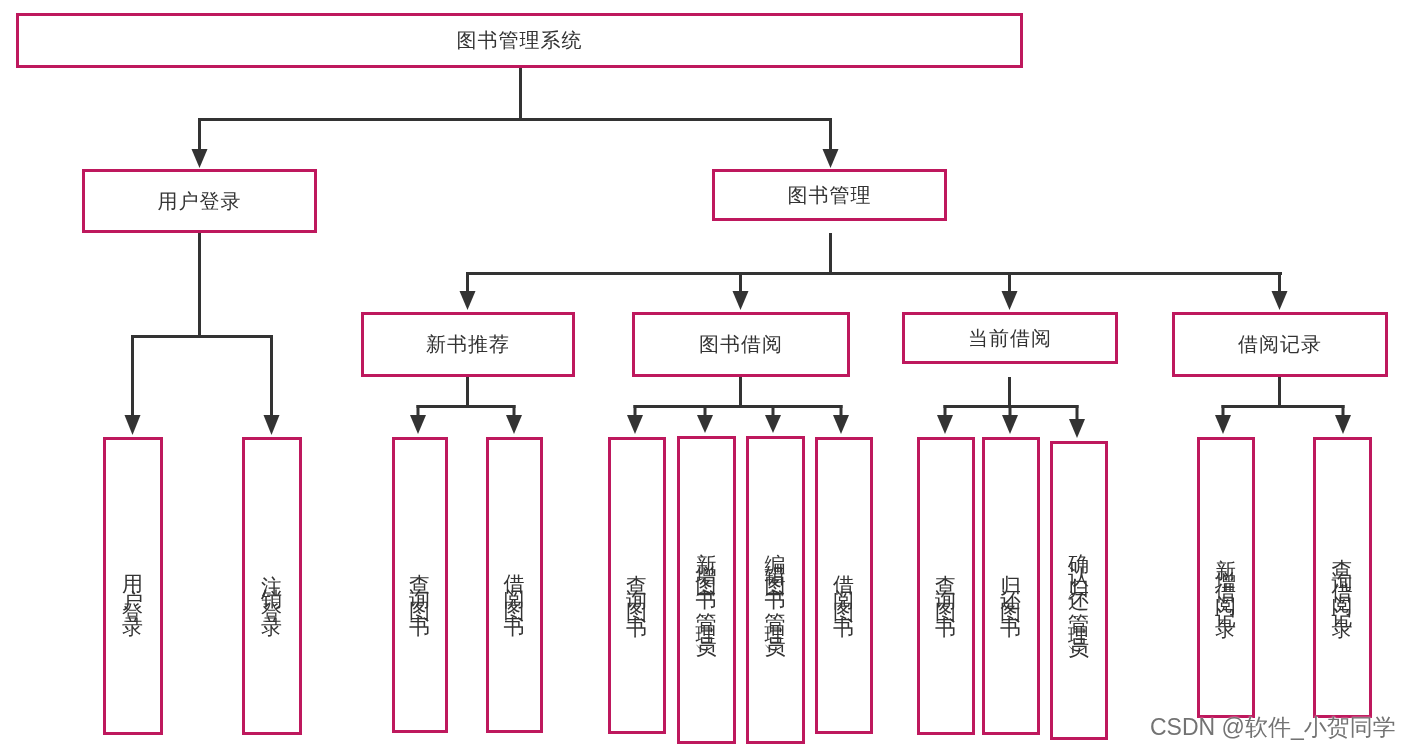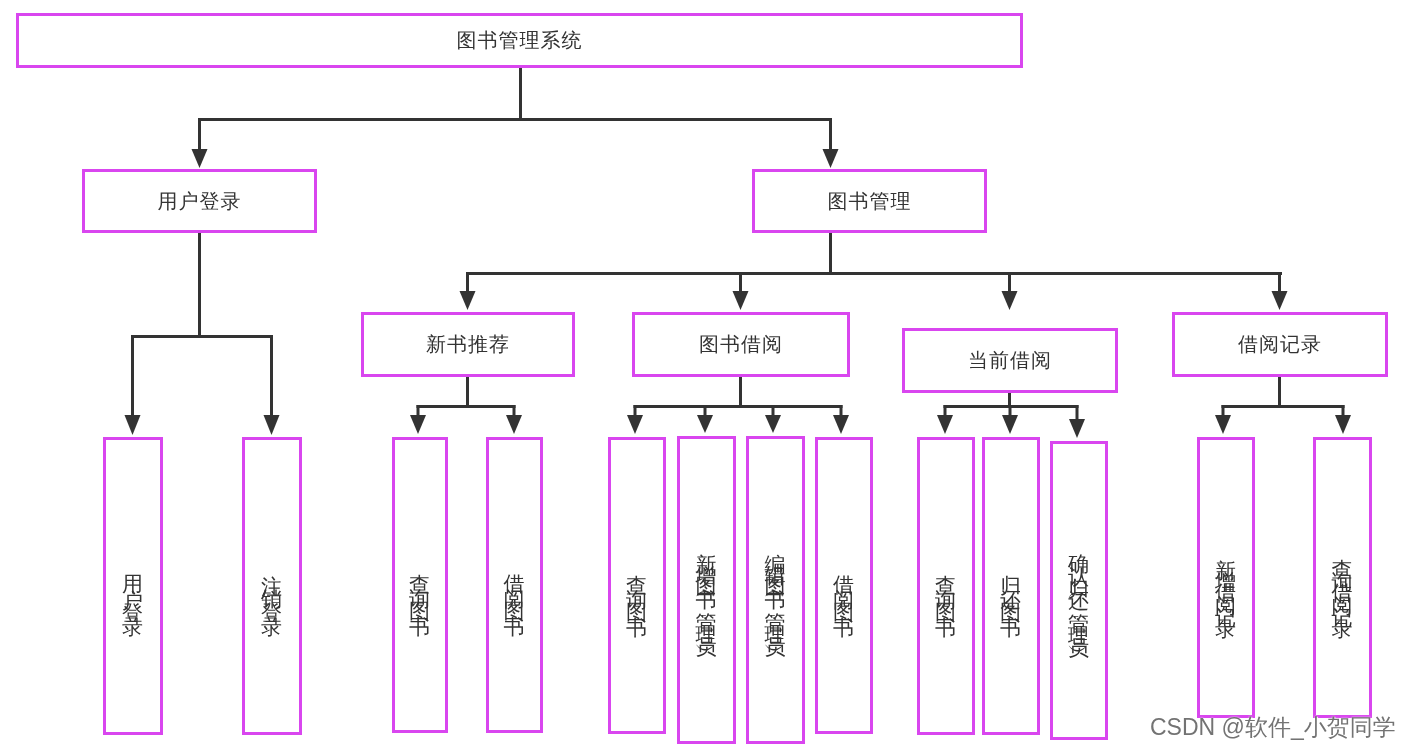--- a/index.html
+++ b/index.html
@@ -19,7 +19,7 @@
   .box {
     position: absolute;
     box-sizing: border-box;
-    border: 3px solid #d946ef;
+    border: 3px solid #be185d;
     background: #ffffff;
     display: flex;
     align-items: center;

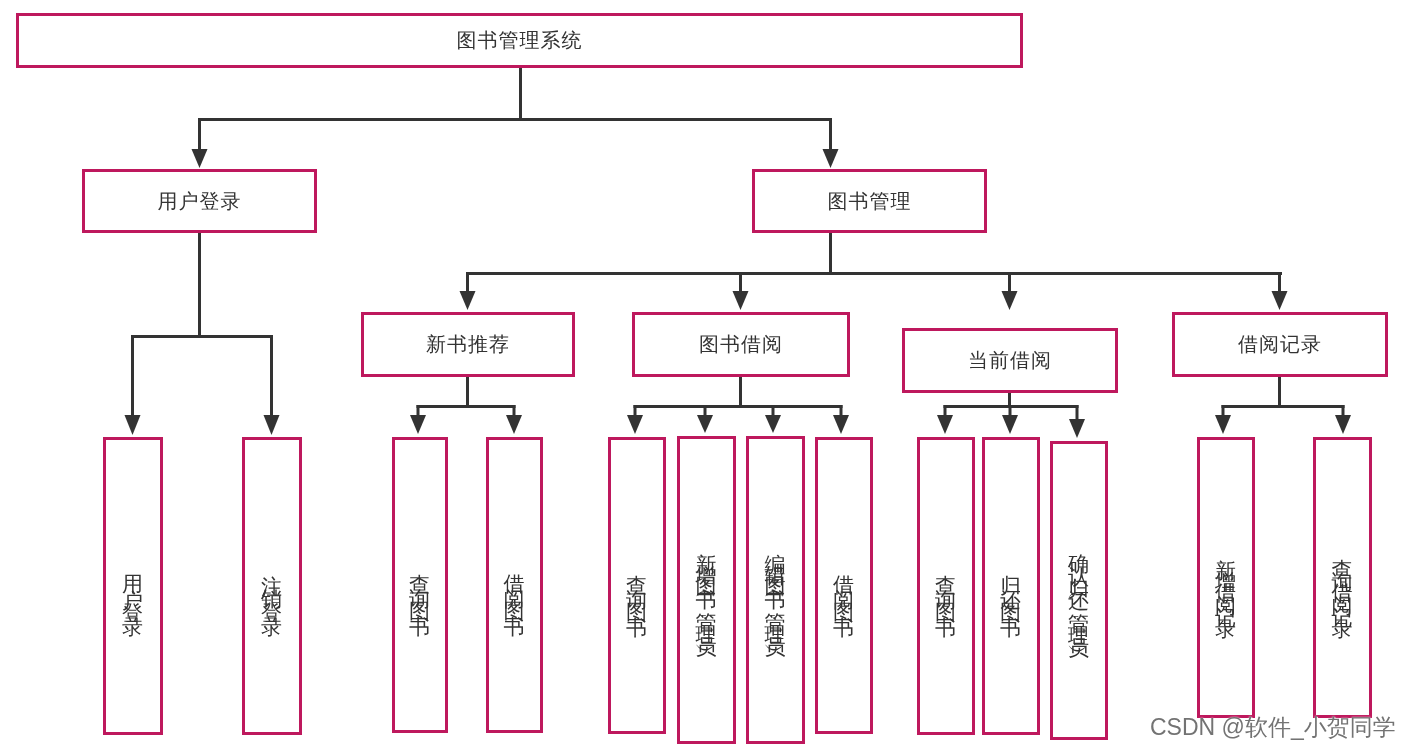--- a/index.html
+++ b/index.html
@@ -140,7 +140,7 @@
   <div class="box hbox" style="left:82px; top:169px; width:235px; height:64px;">
     <span>用户登录</span>
   </div>
-  <div class="box hbox" style="left:712px; top:169px; width:235px; height:64px;margin-left:40px;">
+  <div class="box hbox" style="left:712px; top:169px; width:235px; height:52px;">
     <span>图书管理</span>
   </div>
 

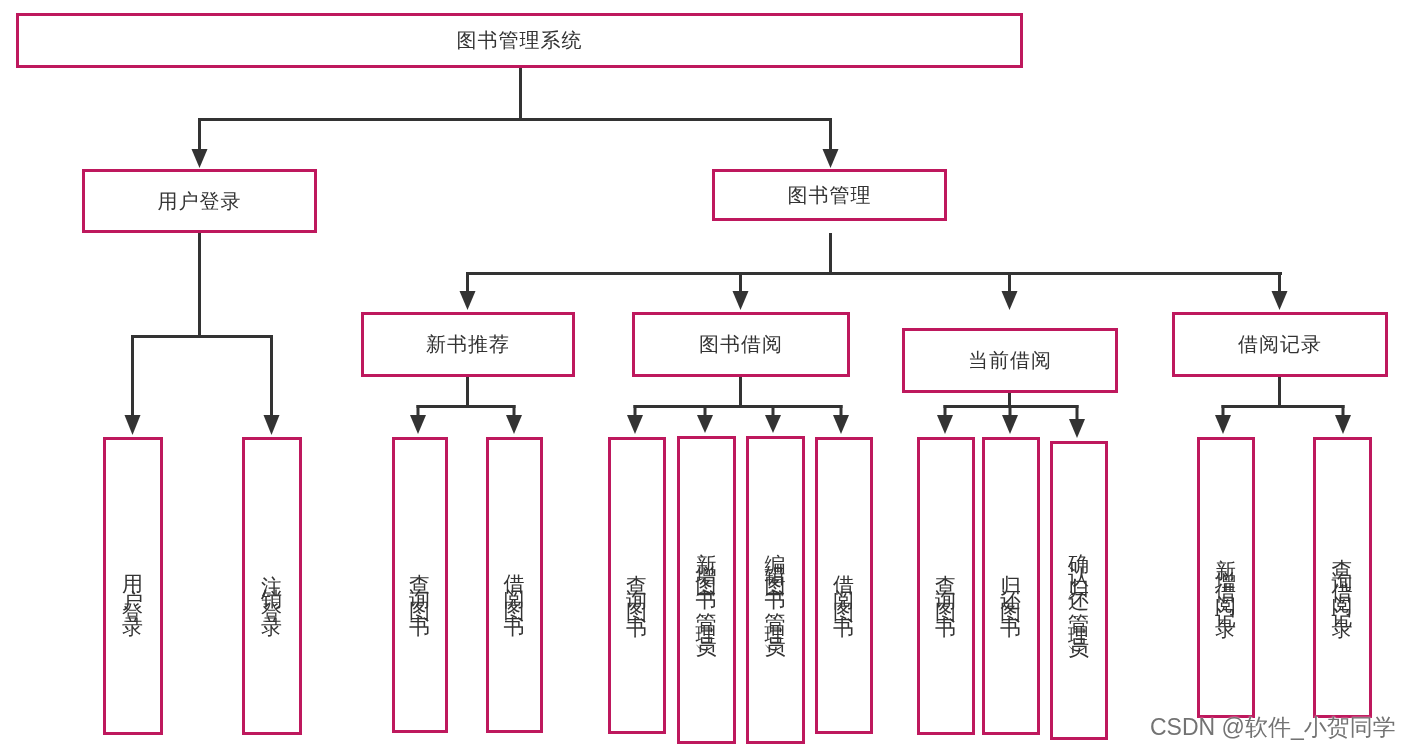--- a/index.html
+++ b/index.html
@@ -150,7 +150,7 @@
   <div class="box hbox" style="left:632px; top:312px; width:218px; height:65px;justify-content:center;">
     <span>图书借阅</span>
   </div>
-  <div class="box hbox" style="left:902px; top:328px; width:216px; height:65px;">
+  <div class="box hbox" style="left:902px; top:312px; width:216px; height:52px;">
     <span>当前借阅</span>
   </div>
   <div class="box hbox" style="left:1172px; top:312px; width:216px; height:65px;">

